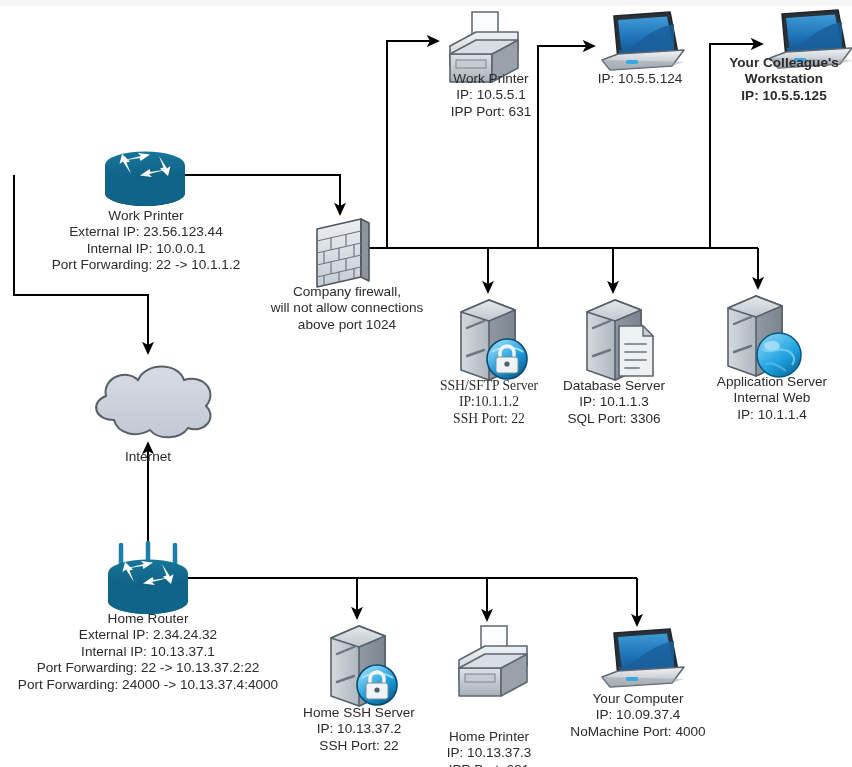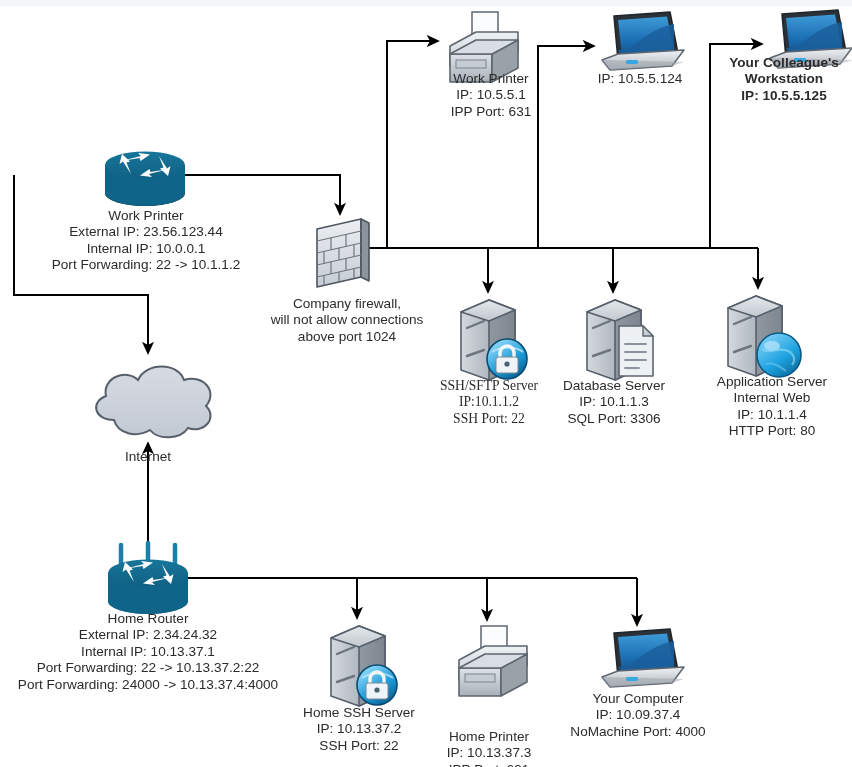--- a/index.html
+++ b/index.html
@@ -317,7 +317,7 @@
   </span>
 </div>
 
-<div class="node" style="left:252px; top:284px; width:190px;margin-top:12px;">
+<div class="node" style="left:252px; top:284px; width:190px;">
   <span class="caption">
     <span>Company firewall,</span>
     <span>will not allow connections</span>

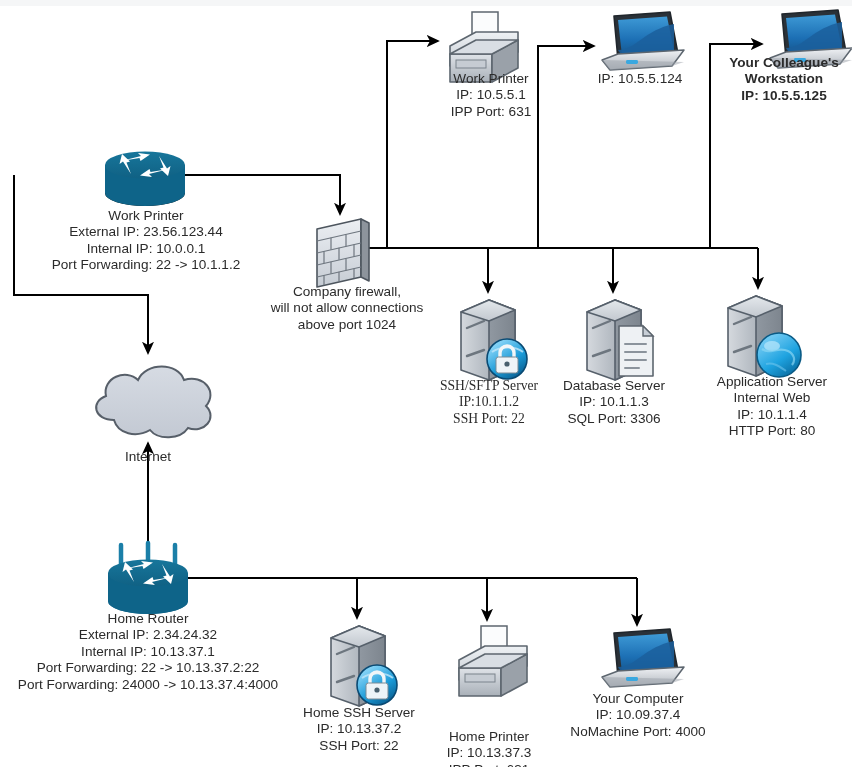--- a/index.html
+++ b/index.html
@@ -368,7 +368,6 @@
     <span>Application Server</span>
     <span>Internal Web</span>
     <span>IP: 10.1.1.4</span>
-    <span>HTTP Port: 80</span>
   </span>
 </div>
 

